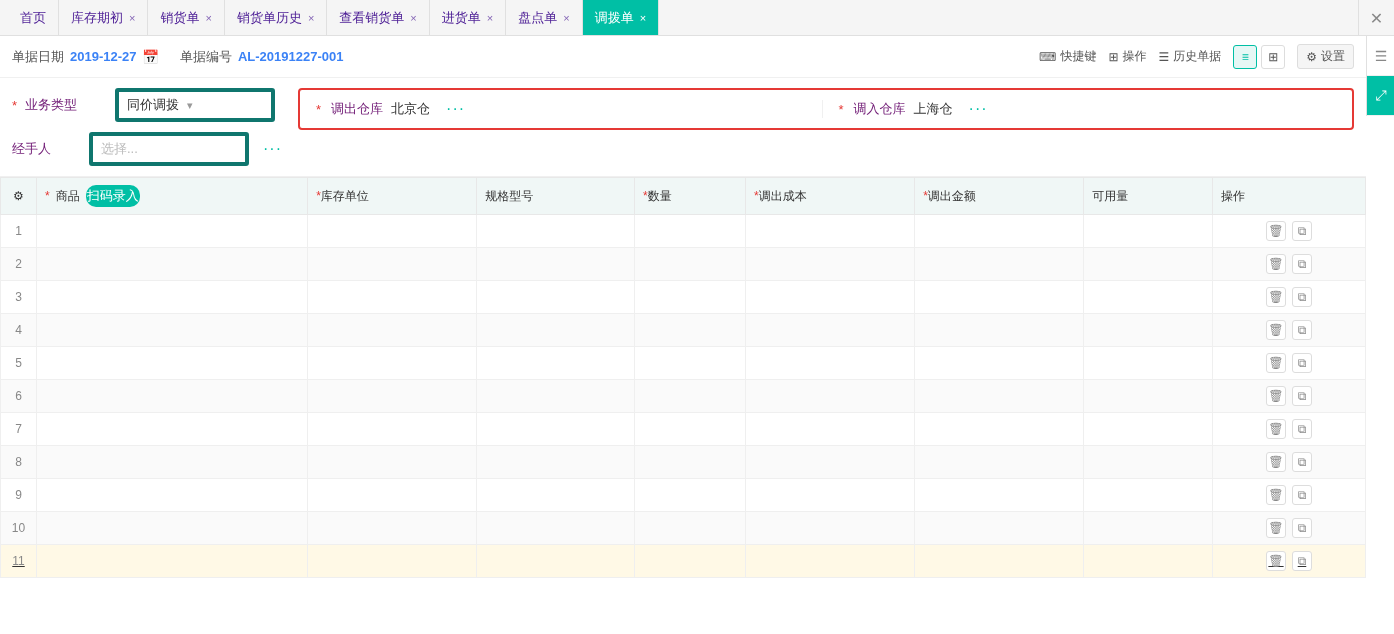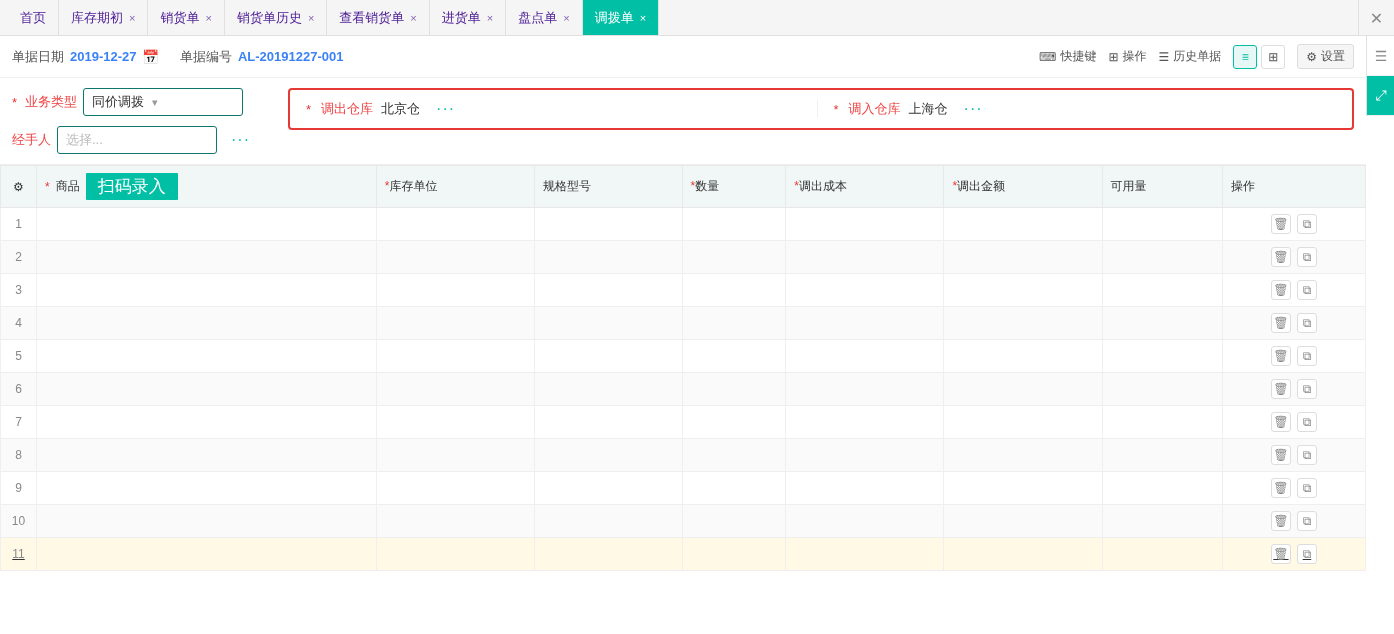--- a/index.html
+++ b/index.html
@@ -105,7 +105,7 @@
       display: flex; align-items: center; gap: 6px;
     }
     .required-star { color: #e53935; margin-right: 2px; }
-    .field-label { color: #ef4444; white-space: nowrap; }
+    .field-label { color: #701a75; white-space: nowrap; }
     .field-value { color: #333; }
     .dropdown-arrow {
       color: #999; cursor: pointer; margin-left: 4px; font-size: 11px;

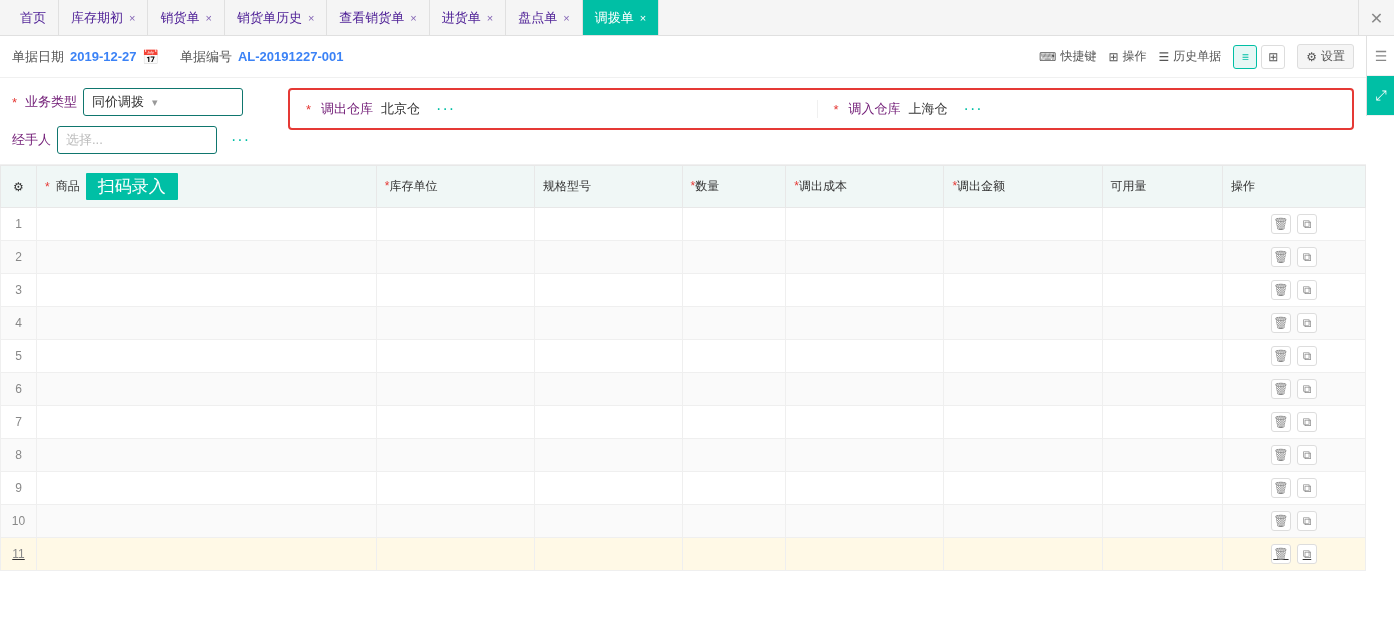--- a/index.html
+++ b/index.html
@@ -112,9 +112,9 @@
     }
     .select-box {
       display: flex; align-items: center;
-      border: 1px solid #0f766e; border-radius: 3px;
+      border: 4px solid #0f766e; border-radius: 3px;
       padding: 4px 8px; min-width: 160px; background: #fff;
-      cursor: pointer; gap: 4px;
+      cursor: pointer; gap: 4px; margin-left: 32px;
     }
     .select-box .placeholder { color: #bbb; }
     .dots-btn {

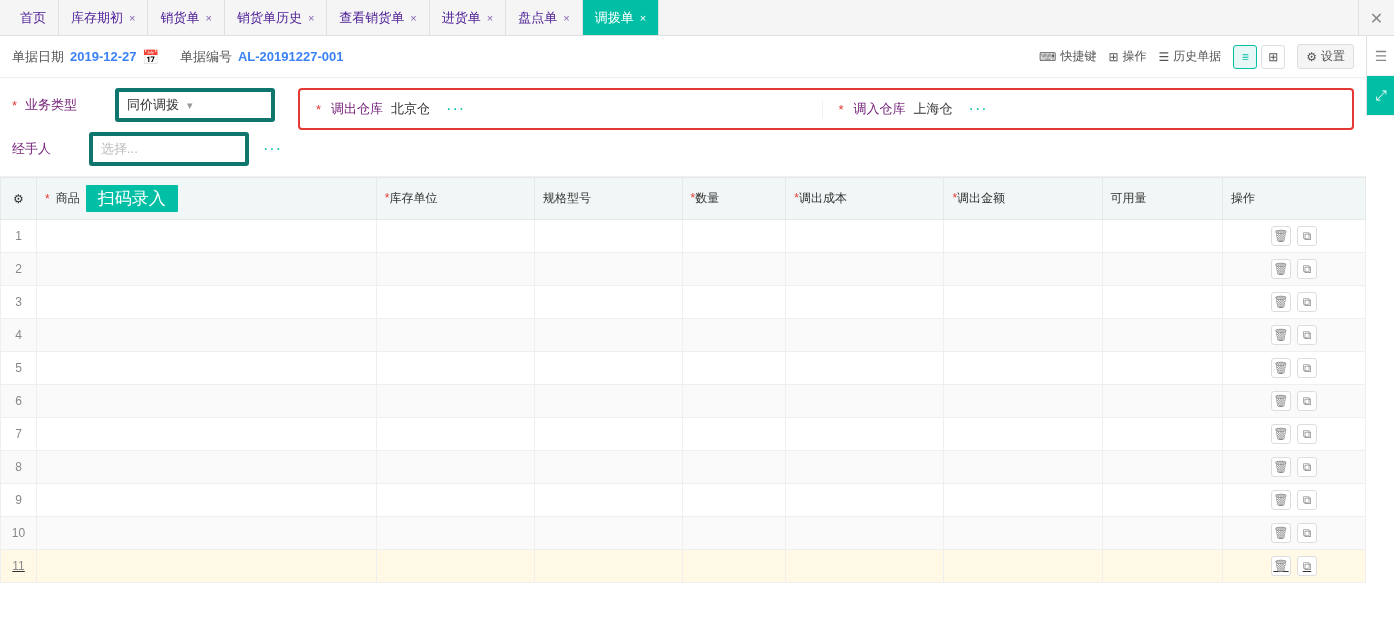--- a/index.html
+++ b/index.html
@@ -178,8 +178,8 @@
     }
     .scan-btn {
       background: #00bfa5; color: #fff;
-      border: none; border-radius: 1px;
-      padding: 2px 12px; cursor: pointer; font-size: 17px;
+      border: none; border-radius: 10px;
+      padding: 2px 1px; cursor: pointer; font-size: 13px;
       white-space: nowrap;
     }
     .th-product {

